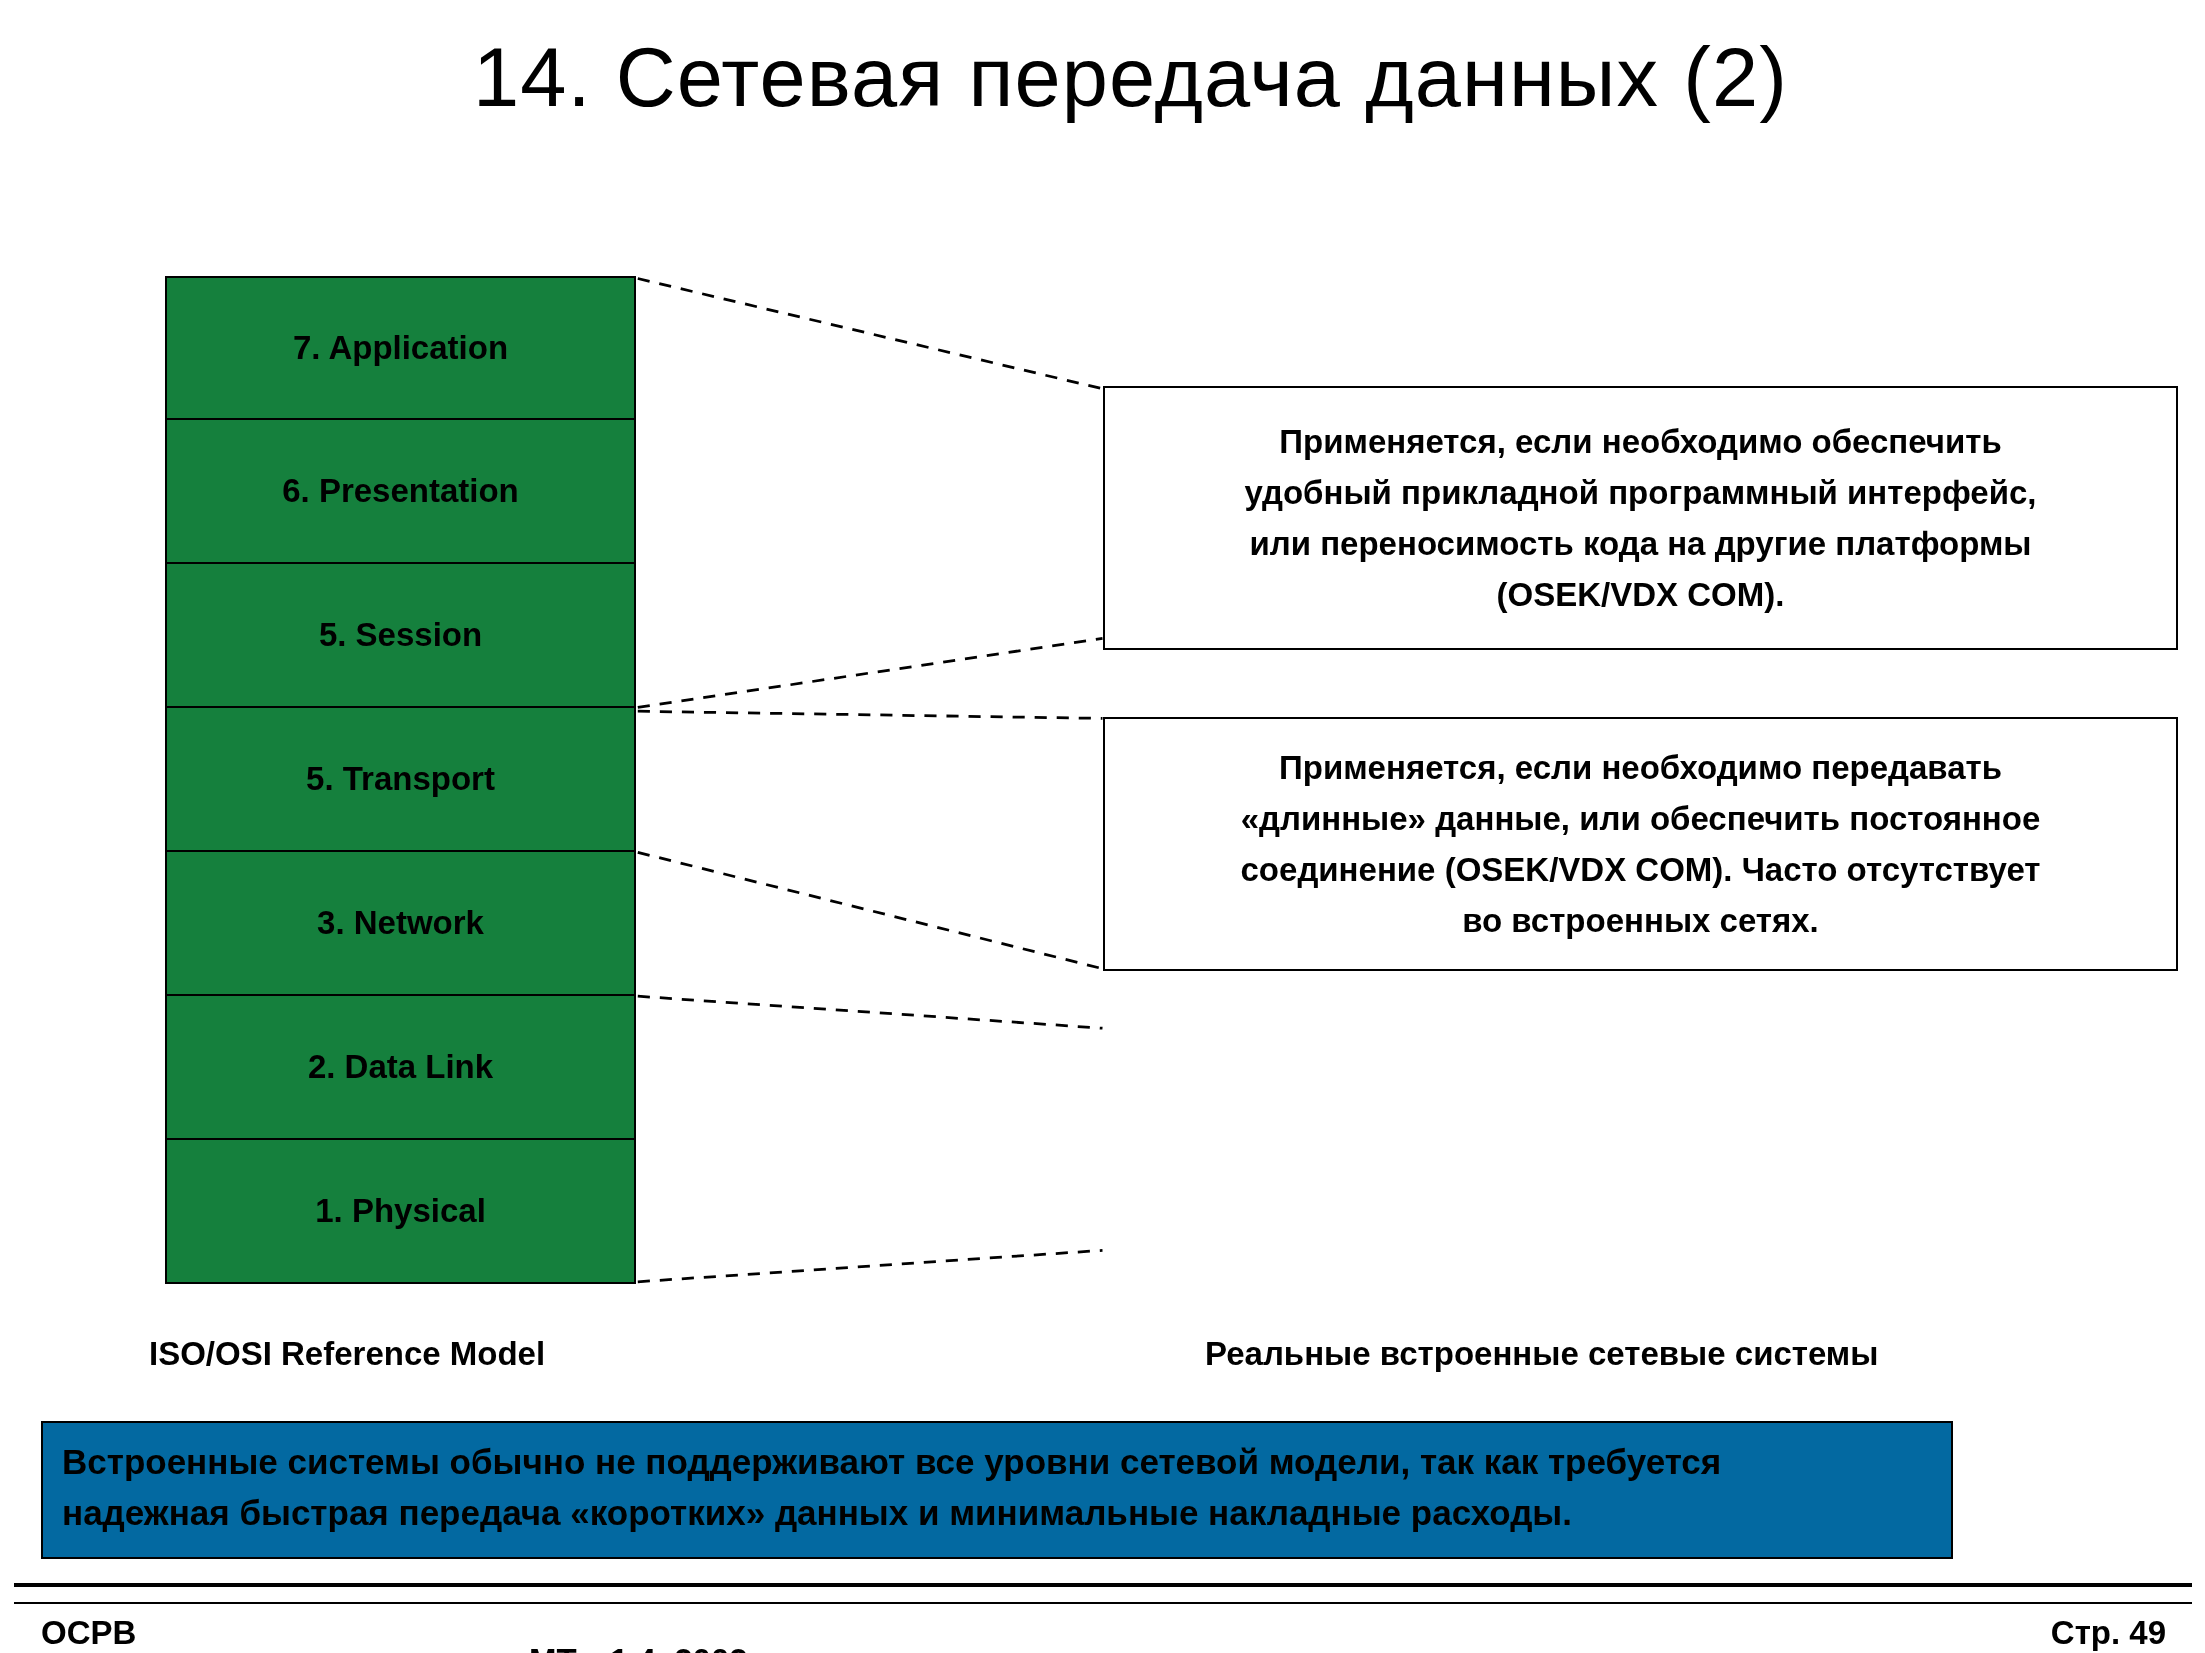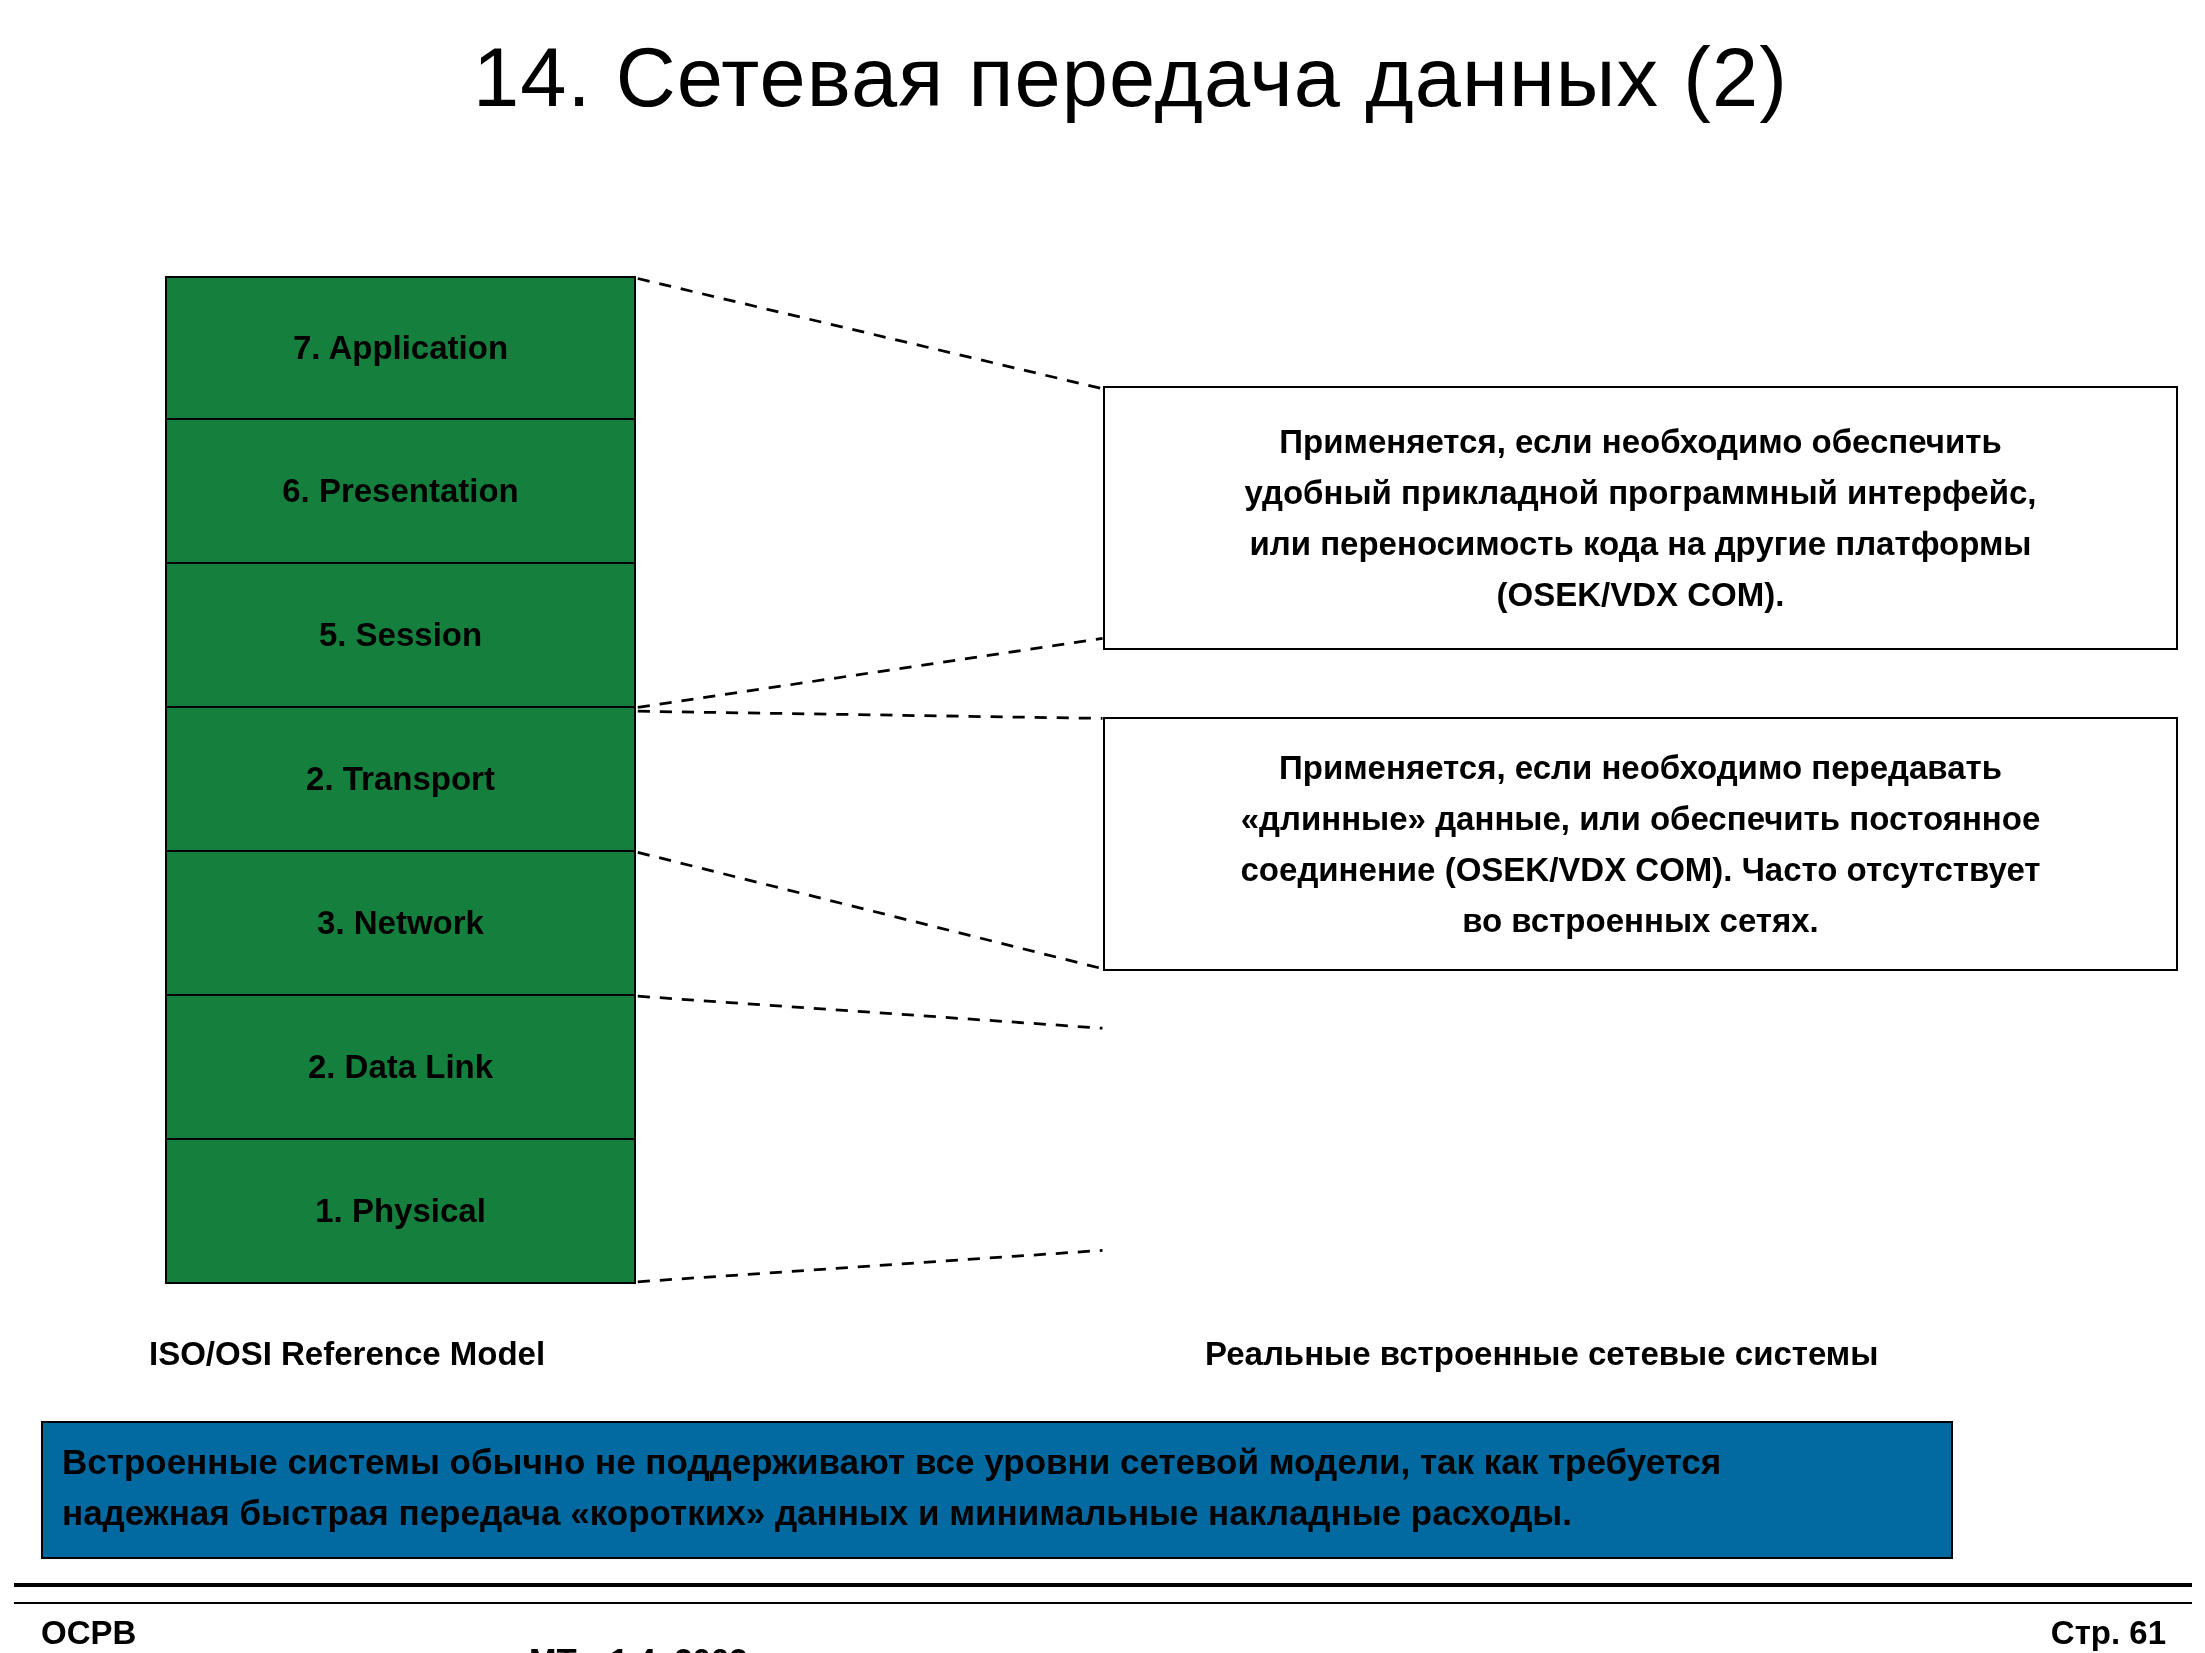--- a/index.html
+++ b/index.html
@@ -88,7 +88,7 @@
     <div class="layer">7. Application</div>
     <div class="layer">6. Presentation</div>
     <div class="layer">5. Session</div>
-    <div class="layer">2. Transport</div>
+    <div class="layer">5. Transport</div>
     <div class="layer">3. Network</div>
     <div class="layer">2. Data Link</div>
     <div class="layer">1. Physical</div>

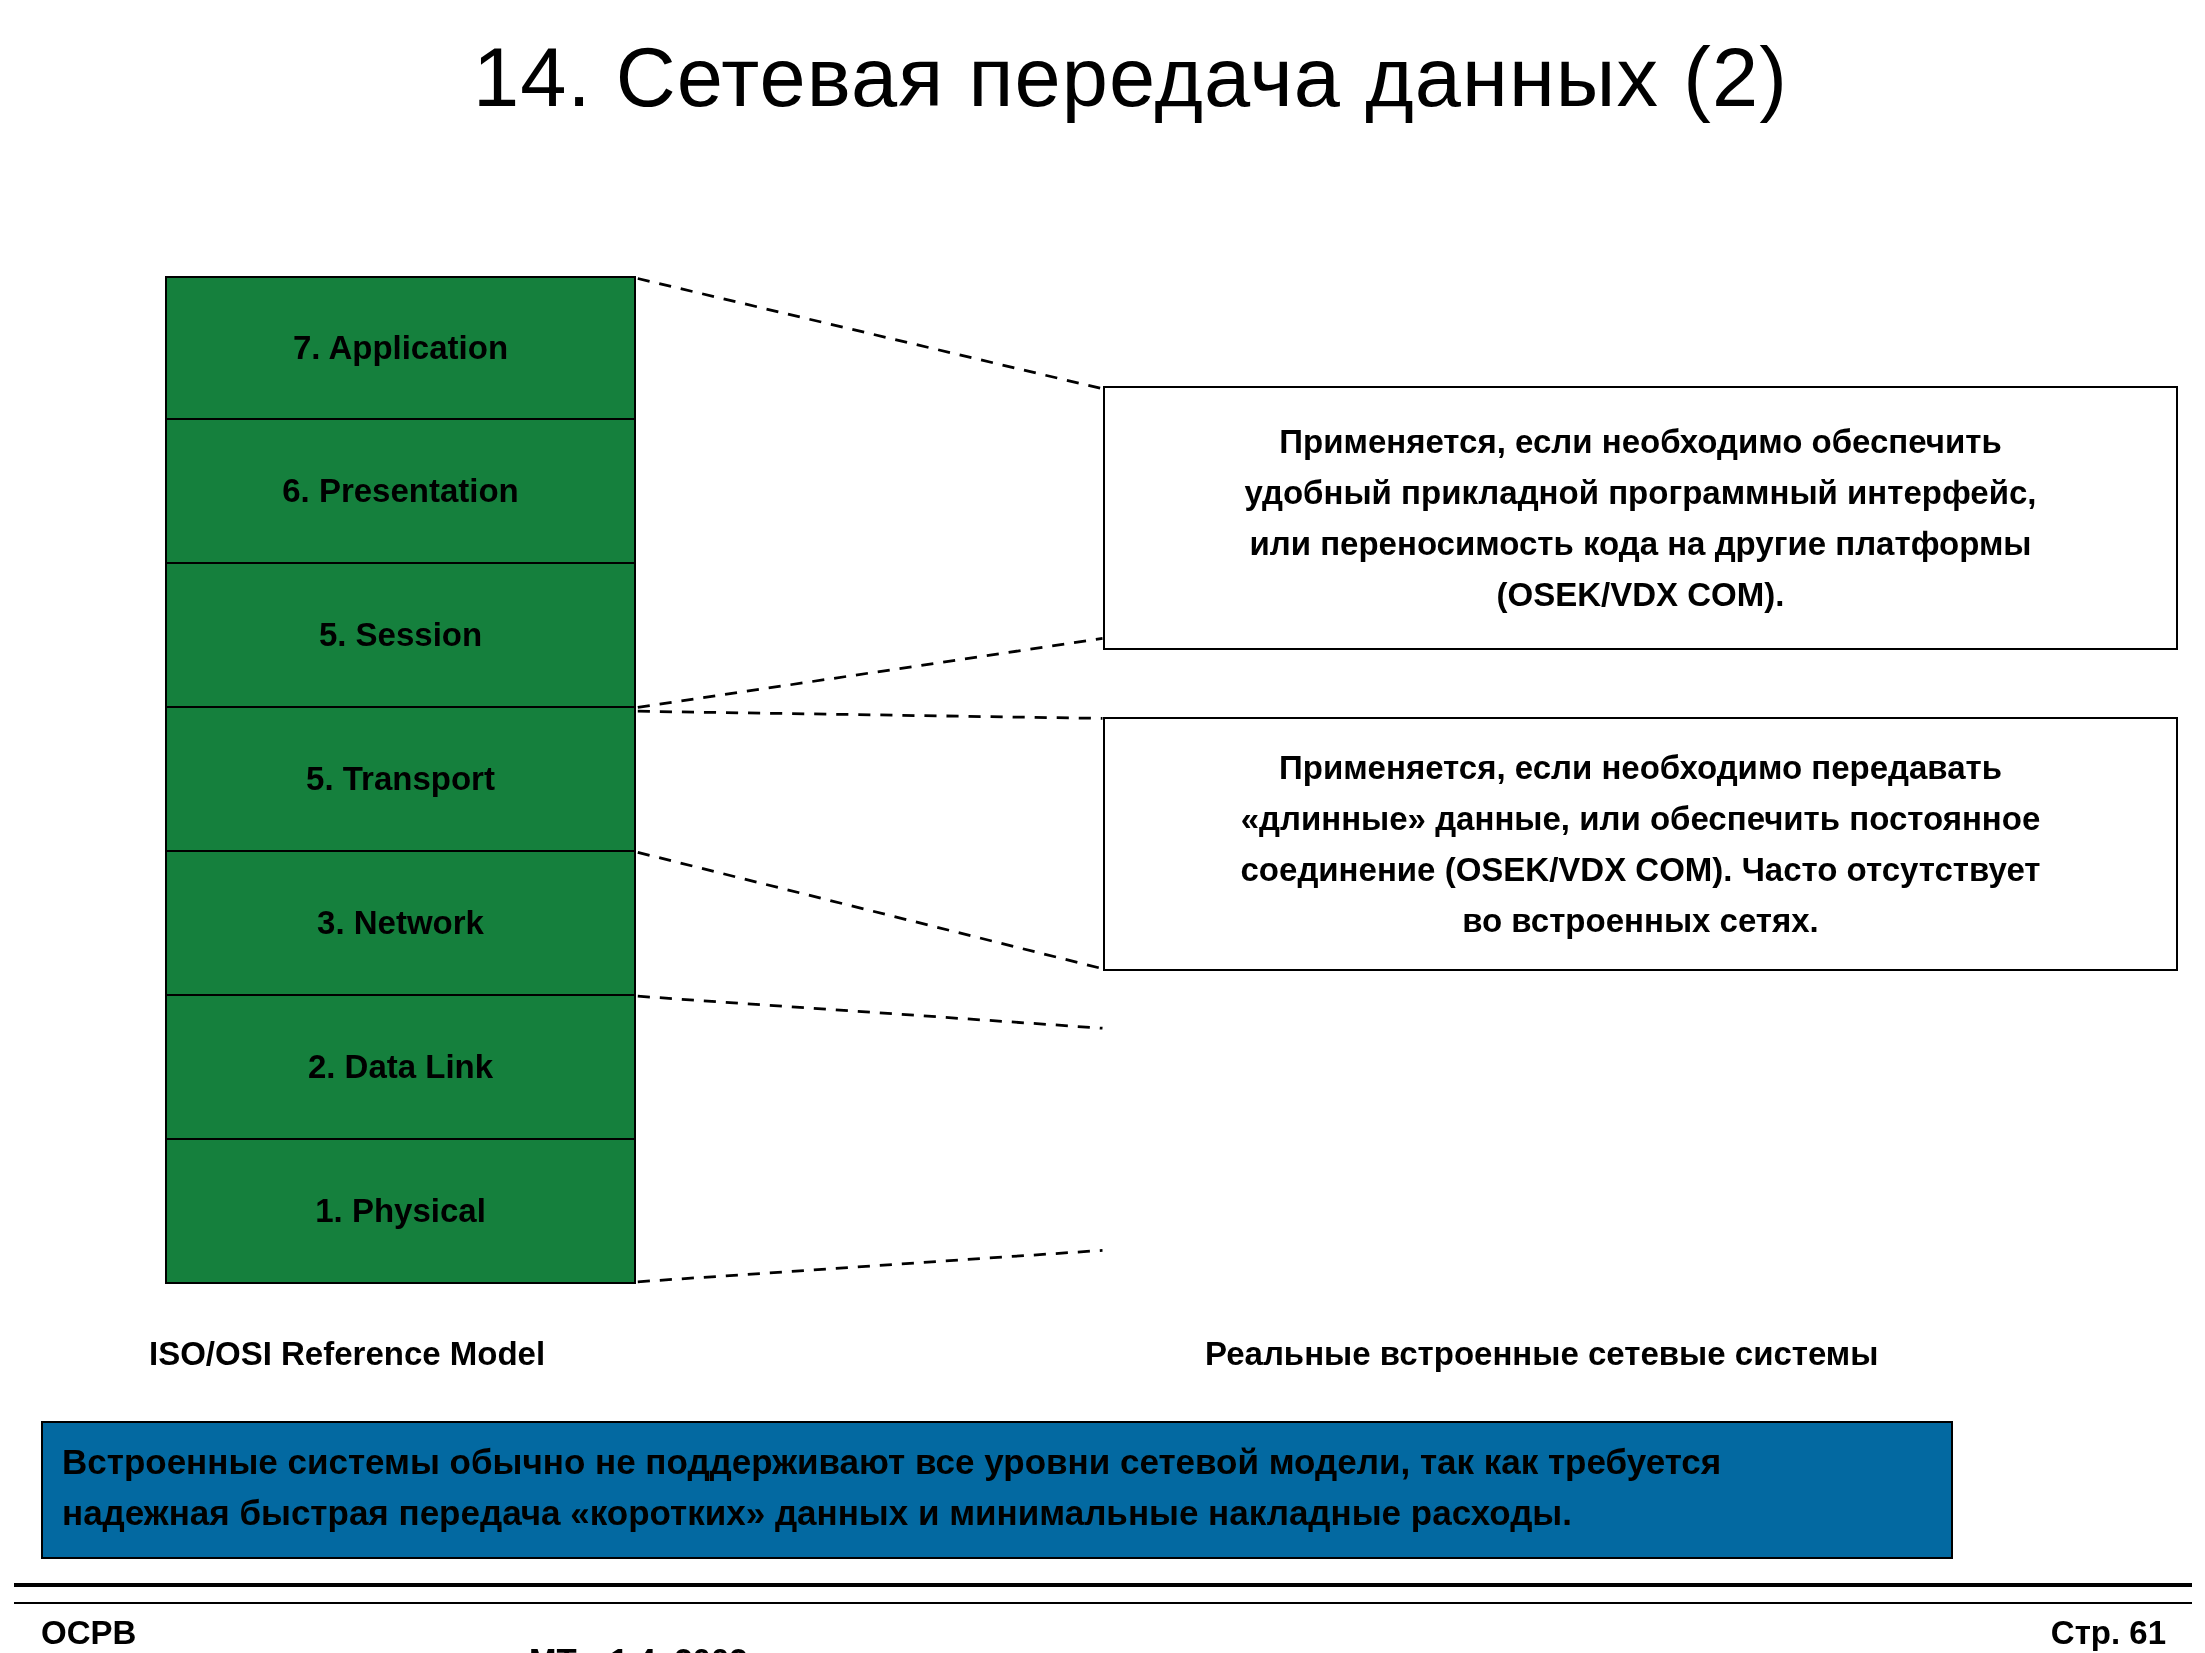--- a/index.html
+++ b/index.html
@@ -115,7 +115,7 @@
   <div class="footer">
     <span class="footer-left">ОСРВ</span>
     <span class="footer-center">МТ, v1.4, 2002</span>
-    <span class="footer-right">Стр. 61</span>
+    <span class="footer-right">Стр. 49</span>
   </div>
 
 </div>

